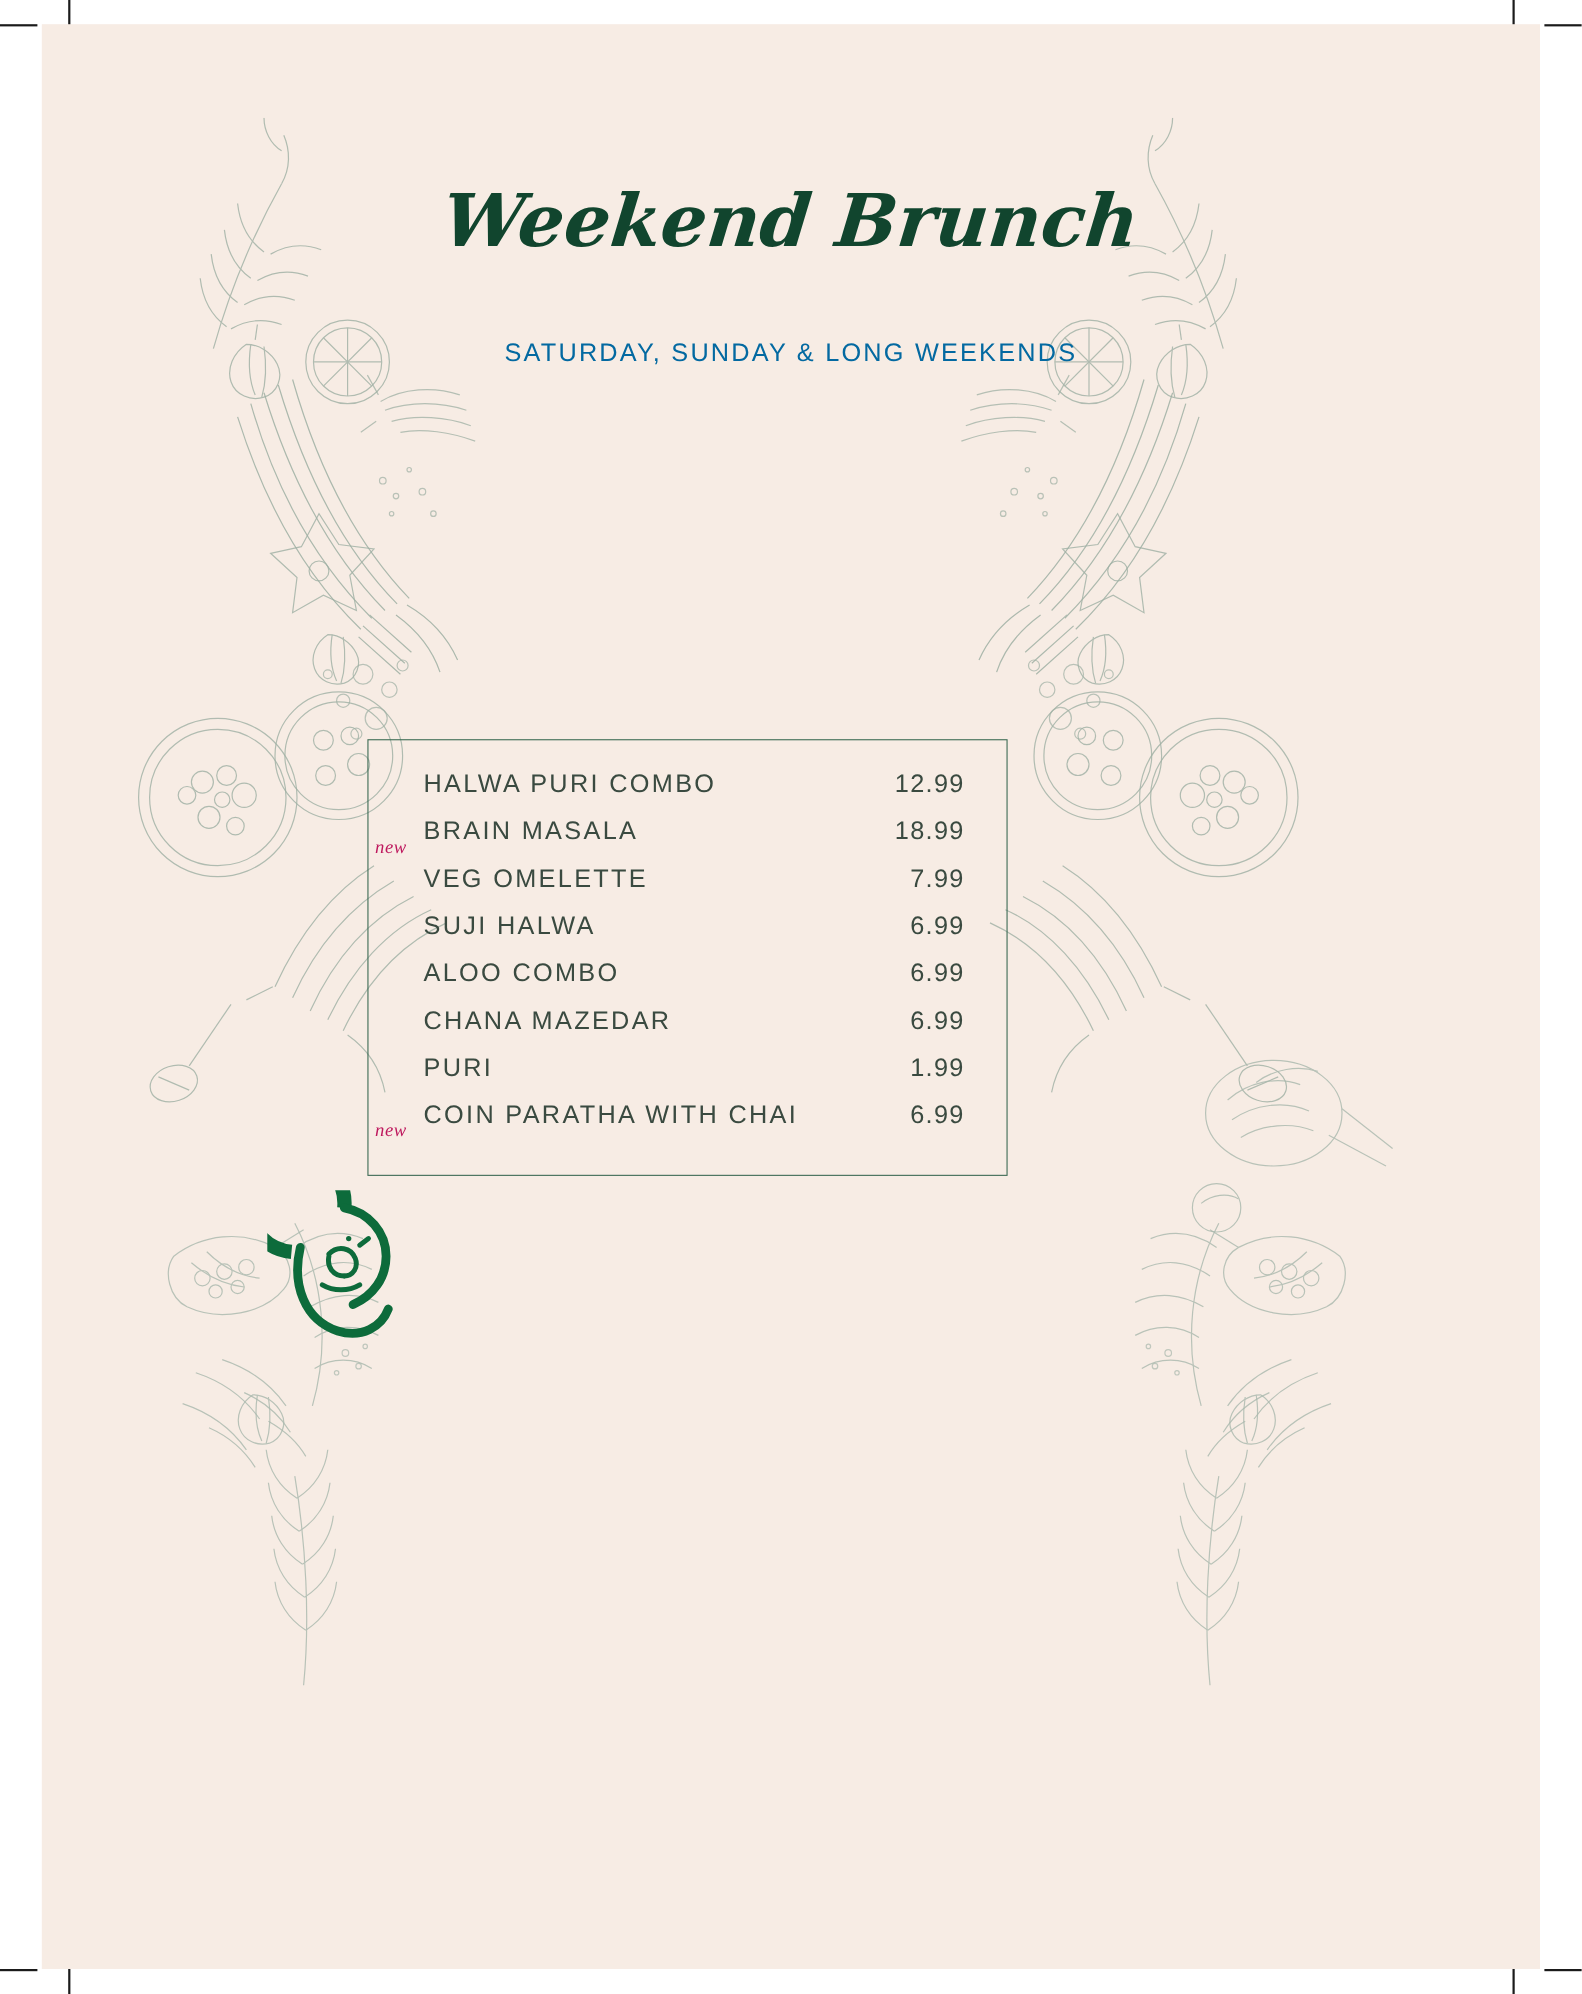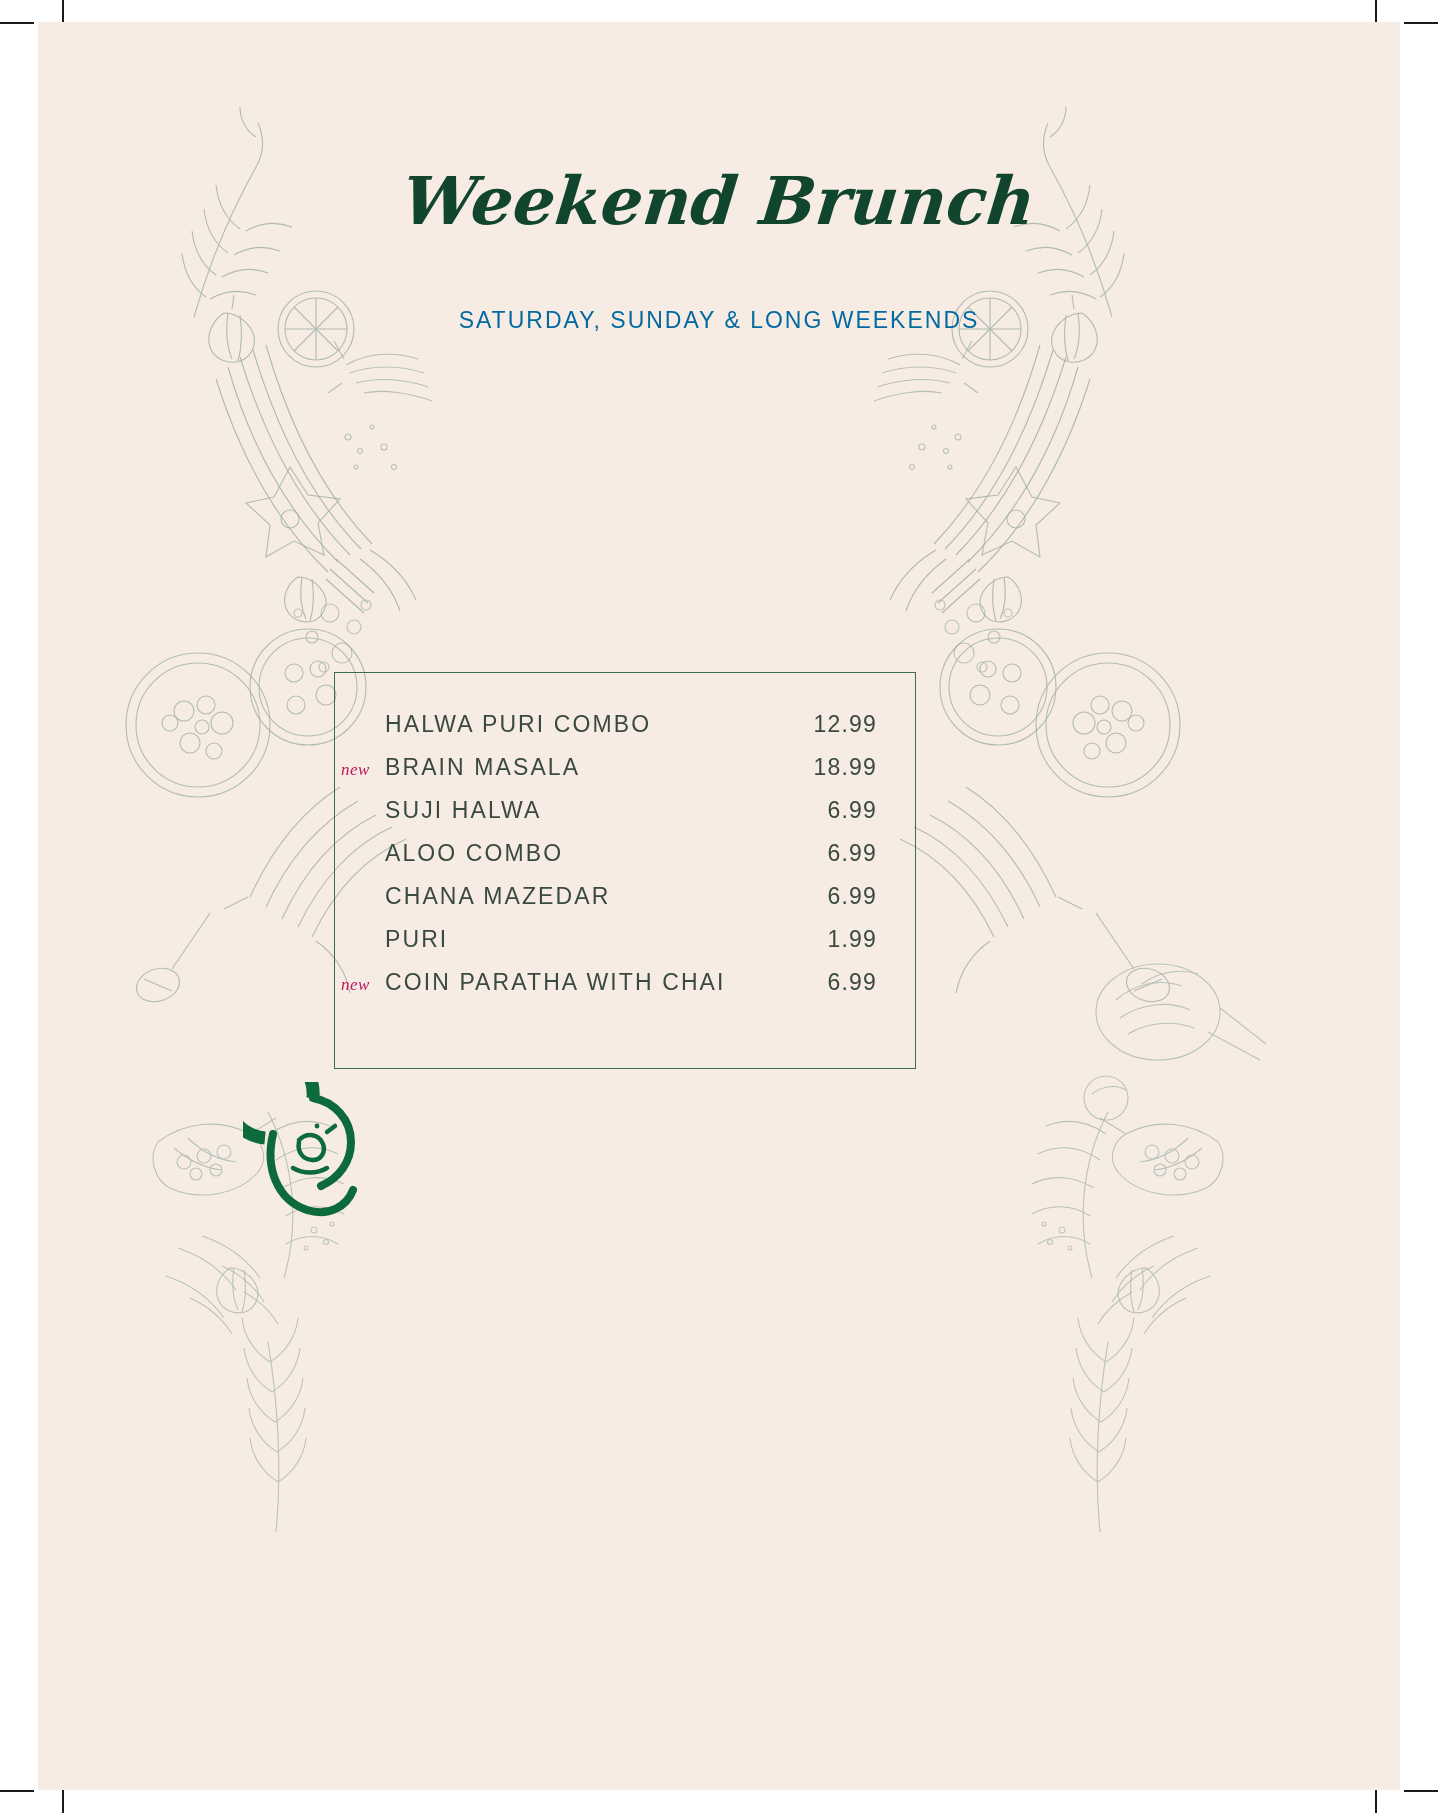--- a/index.html
+++ b/index.html
@@ -89,7 +89,6 @@
   .item-wrap {
     display: flex;
     align-items: baseline;
-    margin-top: 12px;
   }
   .new-tag {
     position: absolute;

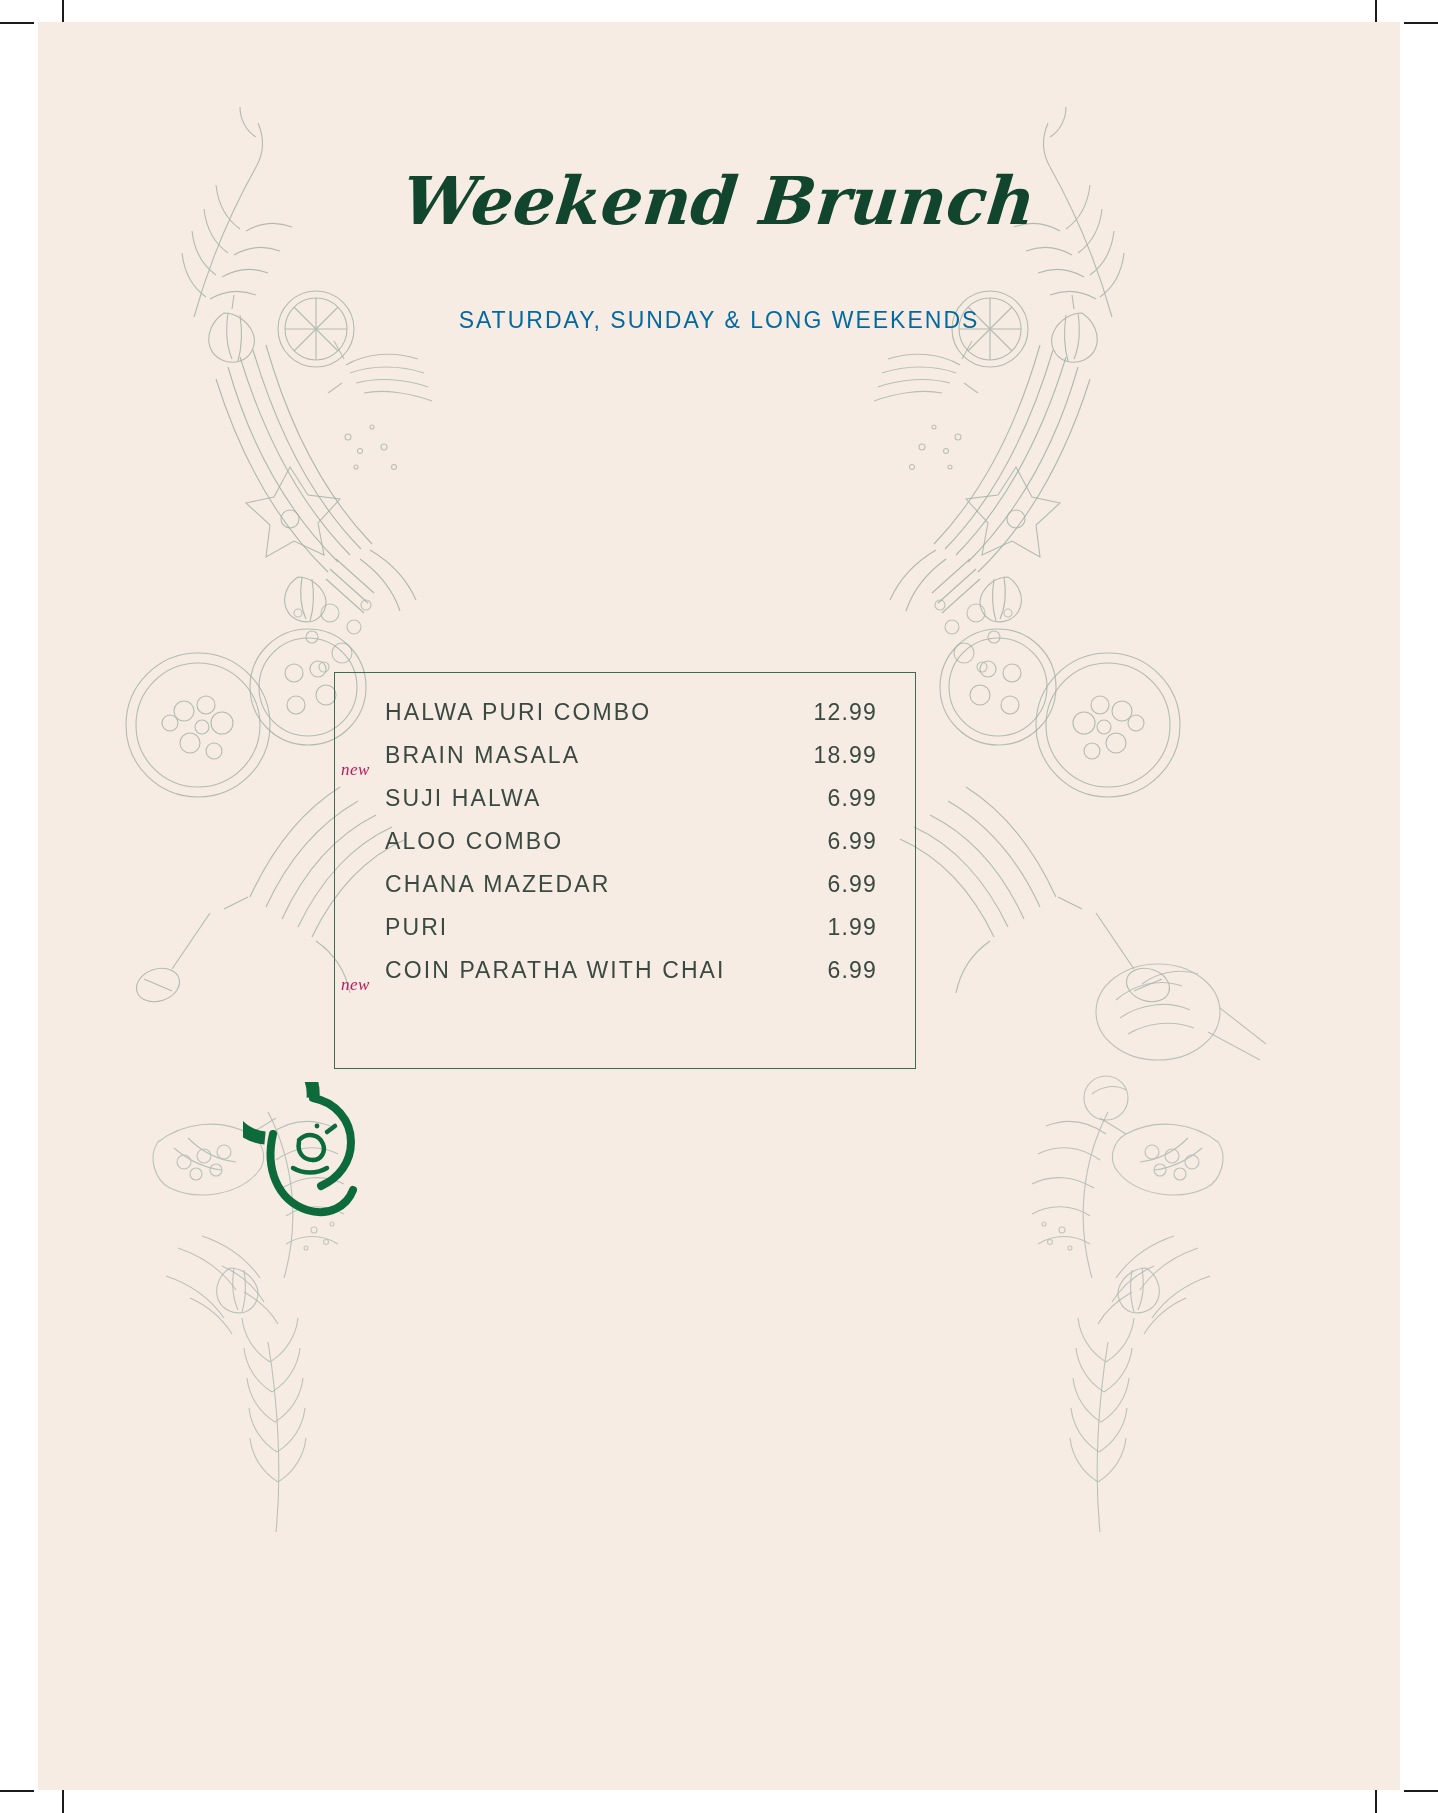--- a/index.html
+++ b/index.html
@@ -532,6 +532,13 @@
         <span class="item-price">18.99</span>
       </div>
 
+      <div class="menu-row">
+        <div class="item-wrap">
+          <span class="new-tag"></span>
+          <span class="item-name">VEG OMELETTE</span>
+        </div>
+        <span class="item-price">7.99</span>
+      </div>
 
       <div class="menu-row">
         <div class="item-wrap">

